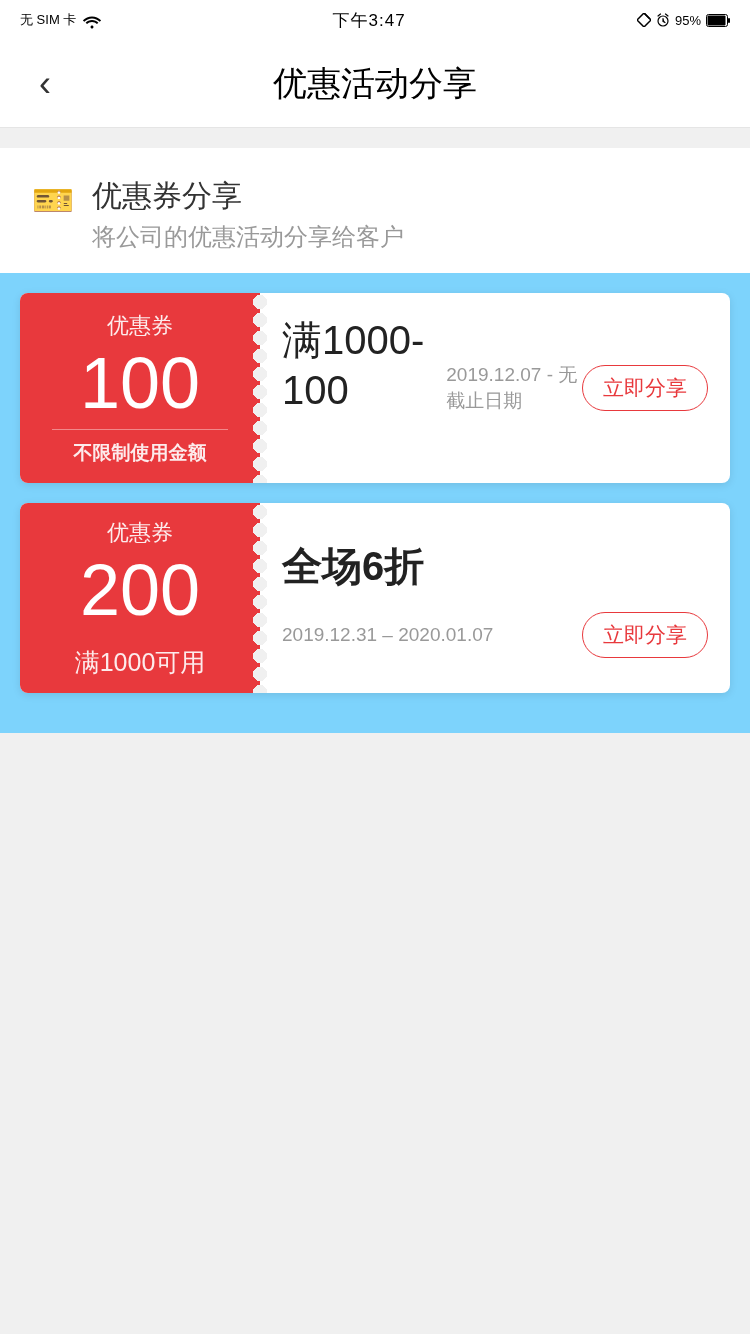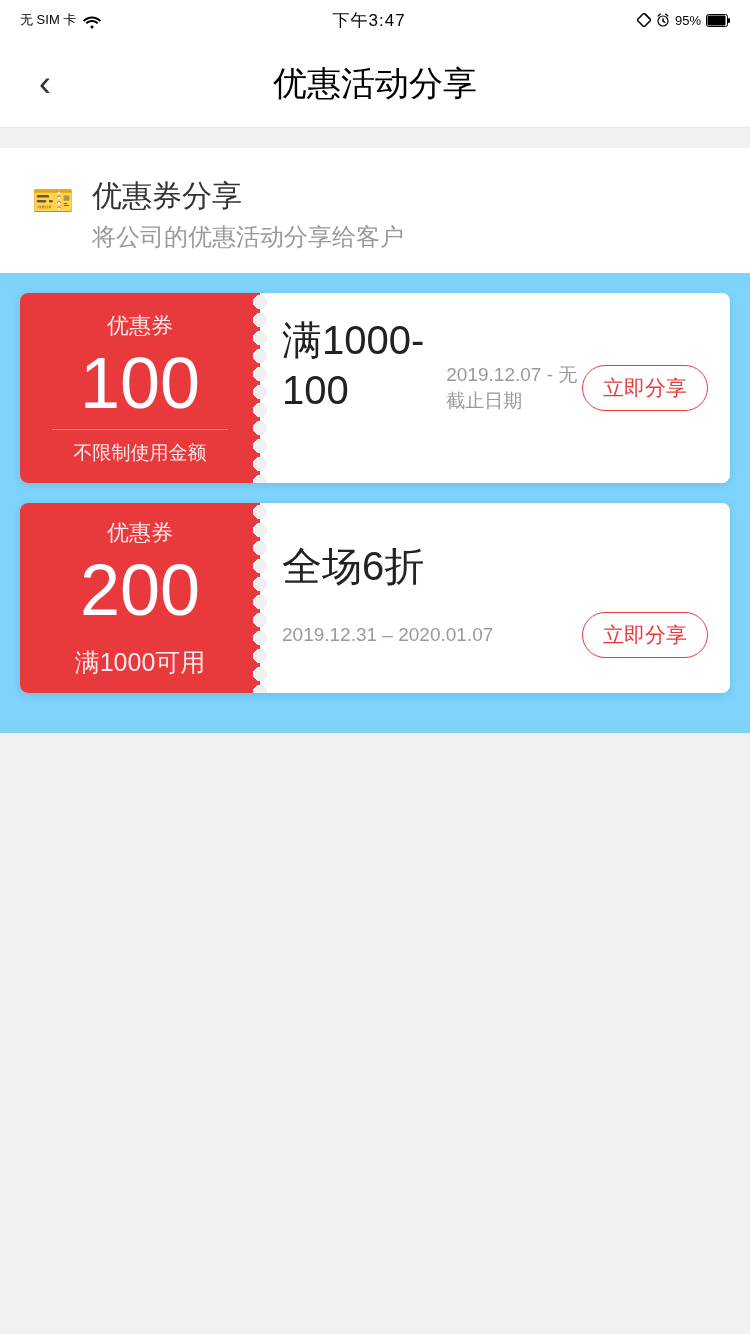--- a/index.html
+++ b/index.html
@@ -237,7 +237,7 @@
       <span style="font-size:22px;color:rgba(255,255,255,0.9);margin-bottom:6px;">优惠券</span>
       <span style="font-size:72px;font-weight:300;color:#fff;line-height:1;margin-bottom:10px;text-align:center;">100</span>
       <div style="width:80%;height:1px;background:rgba(255,255,255,0.4);margin-bottom:10px;"></div>
-      <span style="font-size:19px;color:rgba(255,255,255,0.9);text-align:center;">不限制使用金额</span>
+      <span style="font-size:19px;color:rgba(255,255,255,0.9);text-align:center;font-weight:bold;">不限制使用金额</span>
     </div>
 
     <div style="

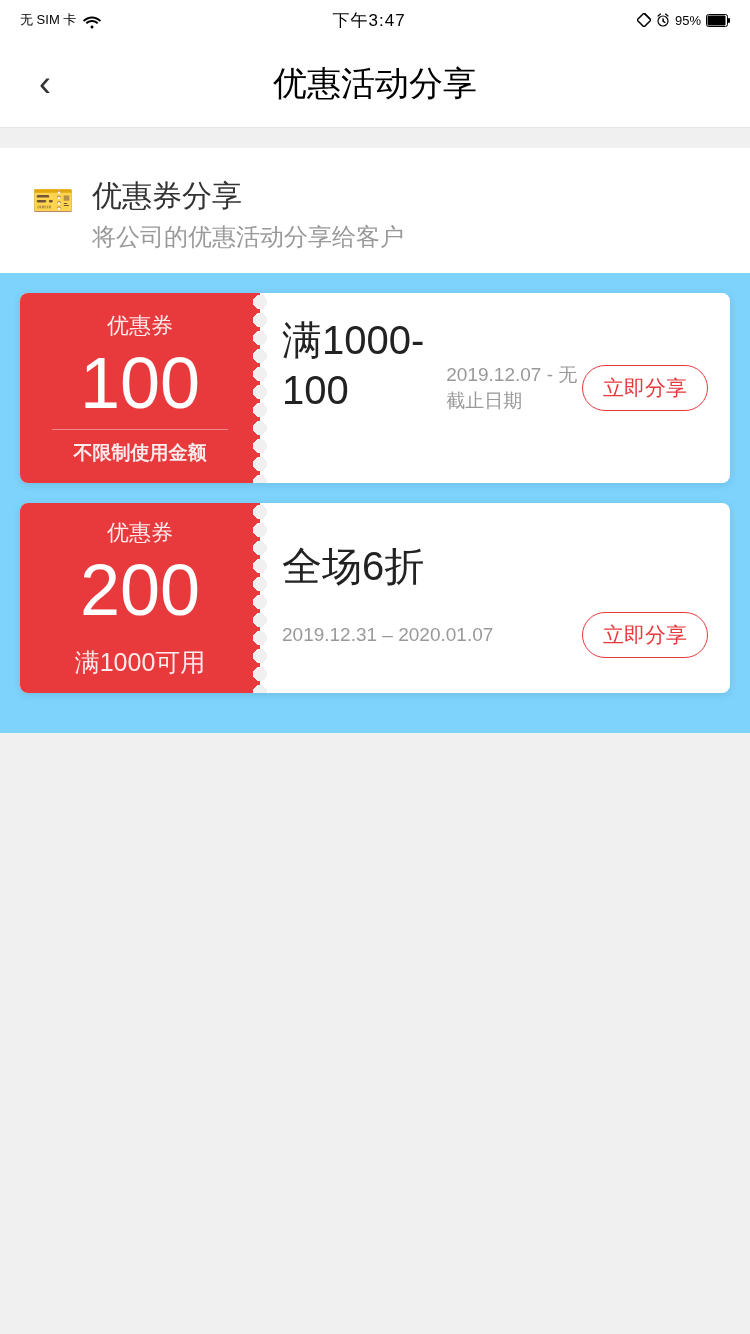--- a/index.html
+++ b/index.html
@@ -312,7 +312,7 @@
       flex-direction: column;
       justify-content: center;
     ">
-      <span style="font-size:40px;font-weight:400;color:#222;margin-bottom:18px;">全场6折</span>
+      <span style="font-size:40px;font-weight:700;color:#222;margin-bottom:18px;">全场6折</span>
       <div style="display:flex;align-items:center;justify-content:space-between;gap:47px;">
         <span style="font-size:19px;color:#999;">2019.12.31 – 2020.01.07</span>
         <button style="

